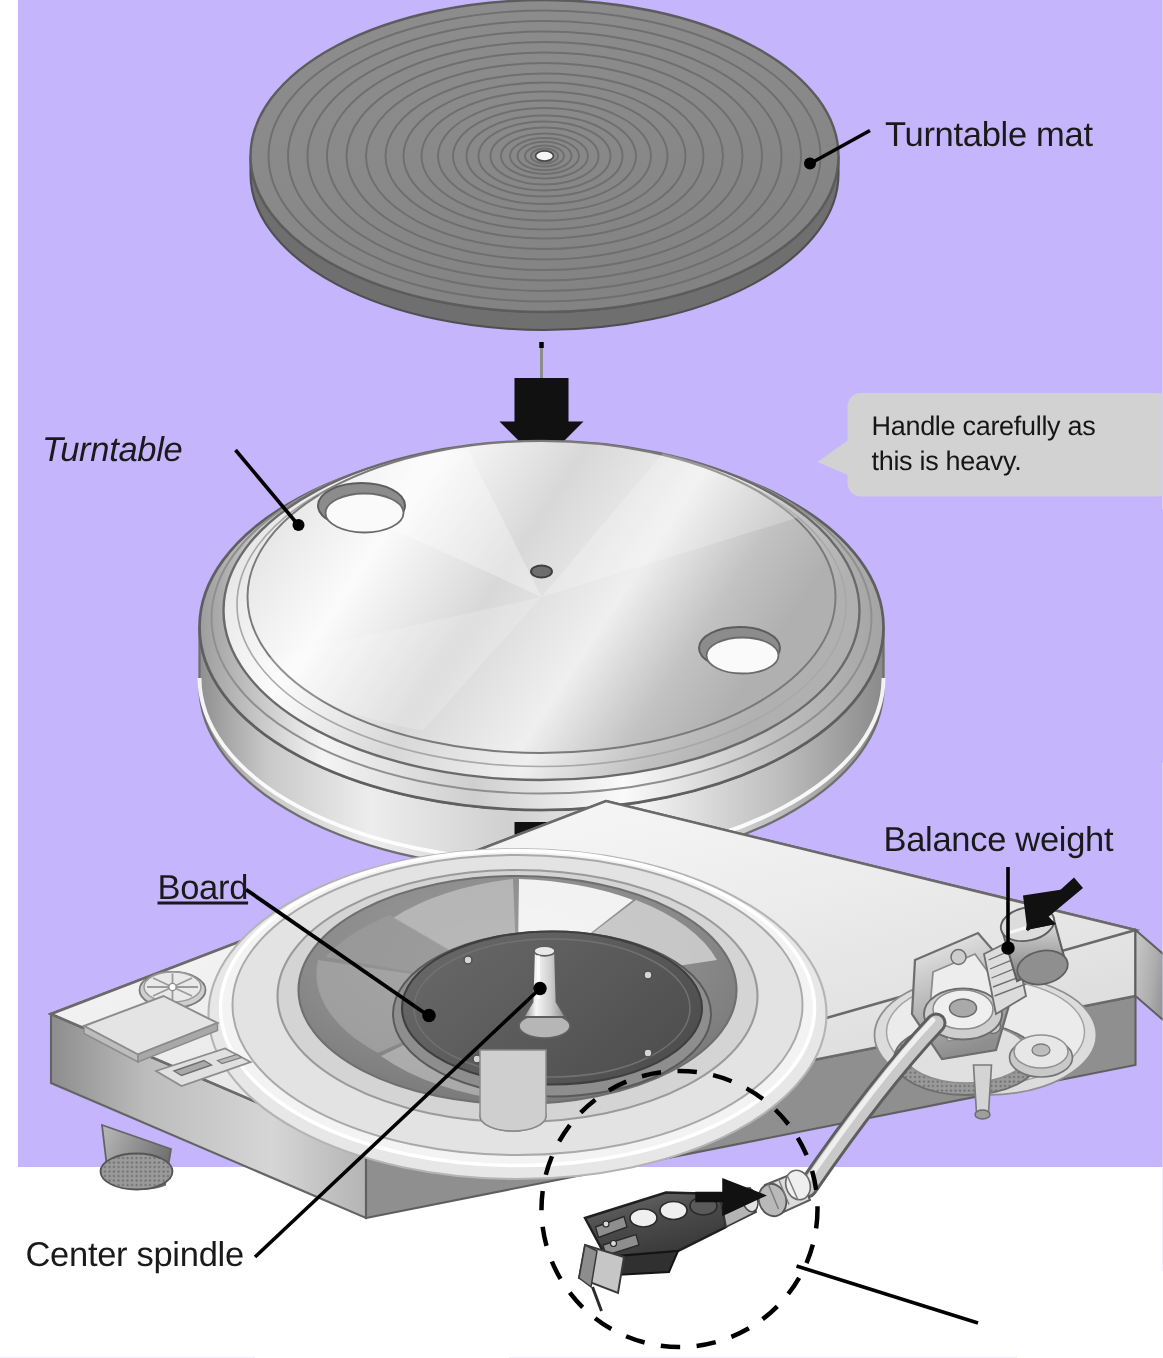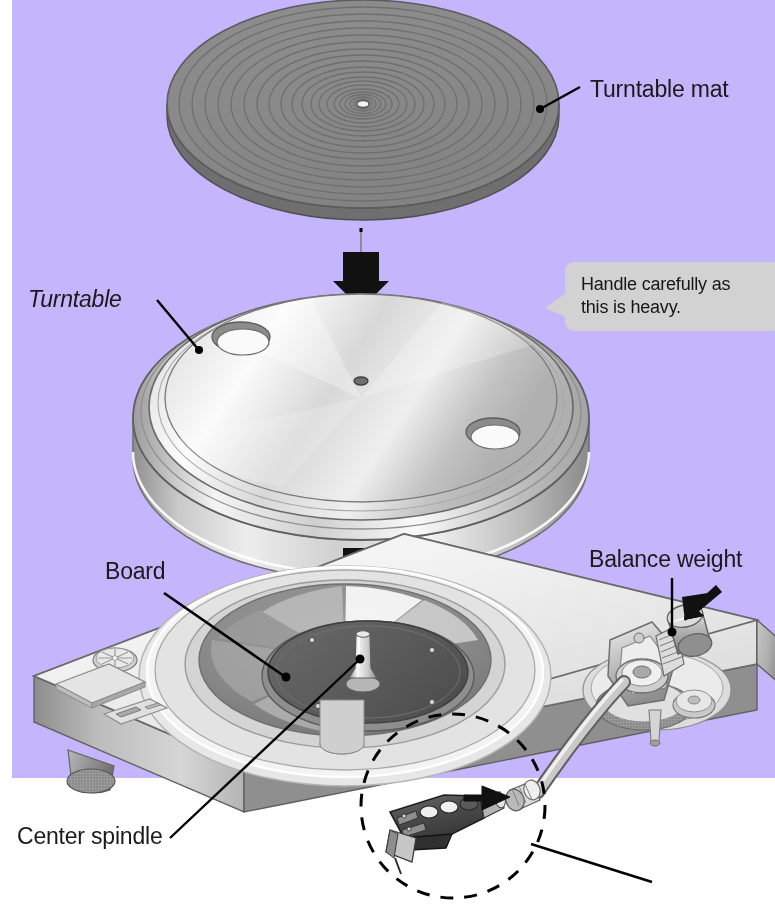--- a/index.html
+++ b/index.html
@@ -424,7 +424,7 @@
 
 <div class="lbl" style="left:16px; top:286px;font-style:italic;">Turntable</div>
 
-<div class="lbl" style="left:93px; top:558px;">Board</div>
+<div class="lbl" style="left:93px; top:578px;text-decoration:underline;">Board</div>
 
 <div class="lbl" style="left:5px; top:823px;">Center spindle</div>
 

